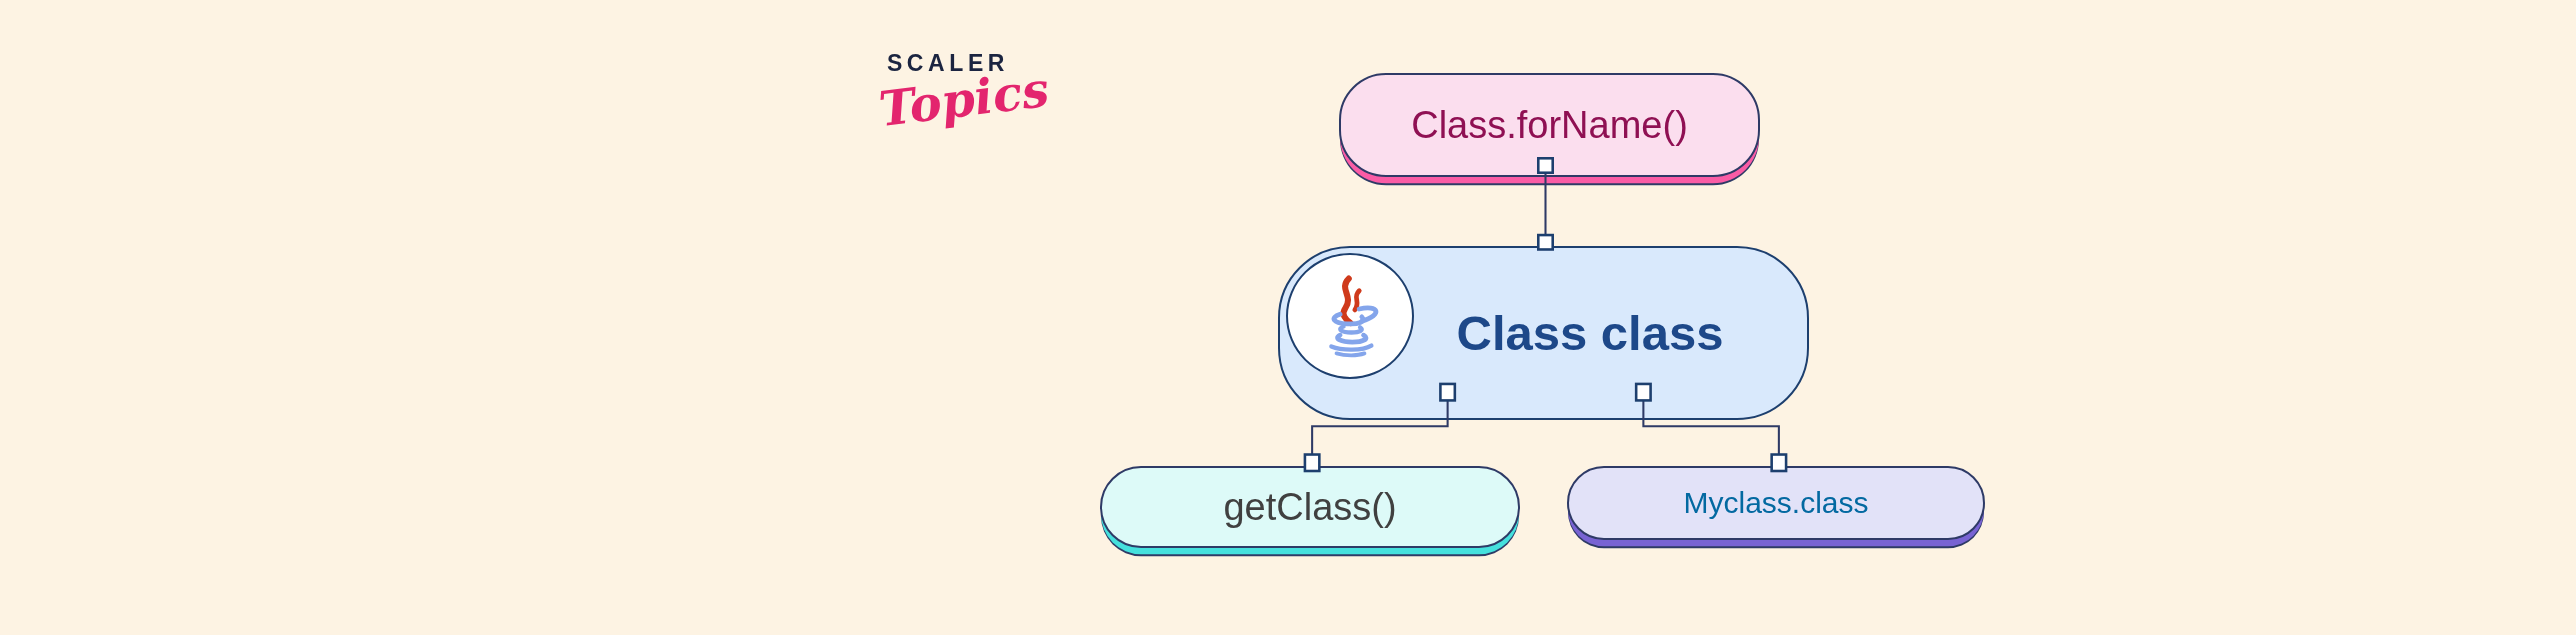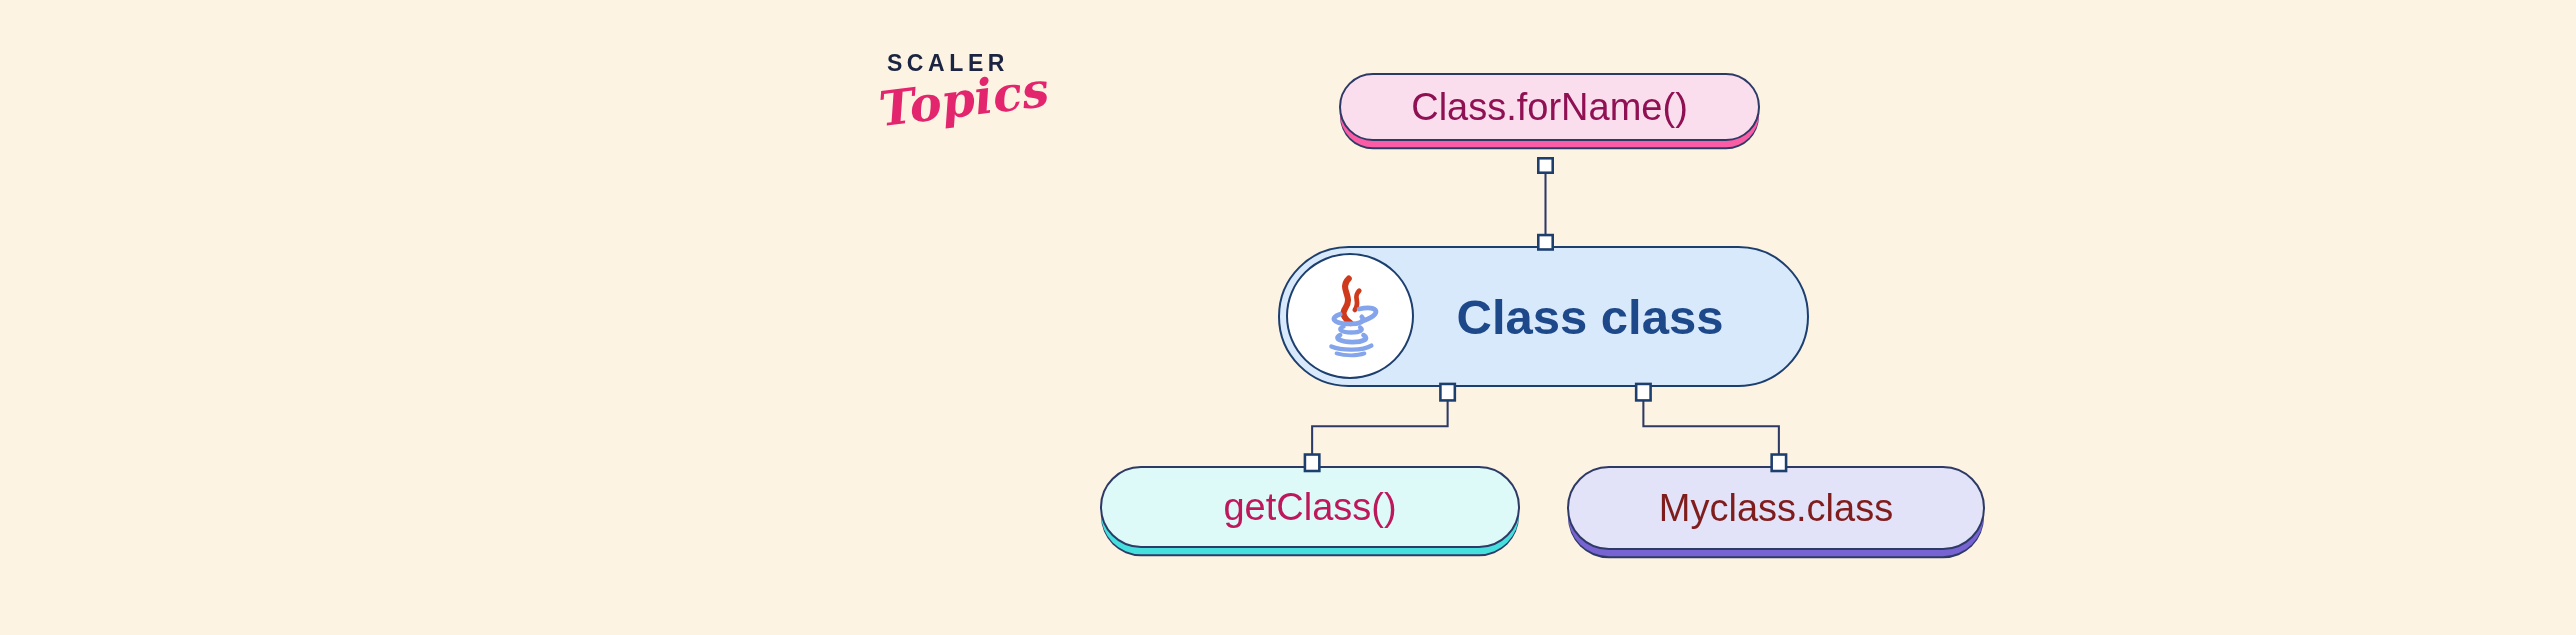--- a/index.html
+++ b/index.html
@@ -41,7 +41,7 @@
     z-index:2;
   }
   .pill-top{
-    left:1339px;top:73px;width:421px;height:68px;border-radius:47px;
+    left:1339px;top:73px;width:421px;height:104px;border-radius:47px;
     background:#fbdeee;color:#8f1053;font-size:38px;font-weight:500;
     box-shadow:0 7.2px 0 -1px #fa5ca5, 0 9.3px 0 -1px #2e3a66;
   }

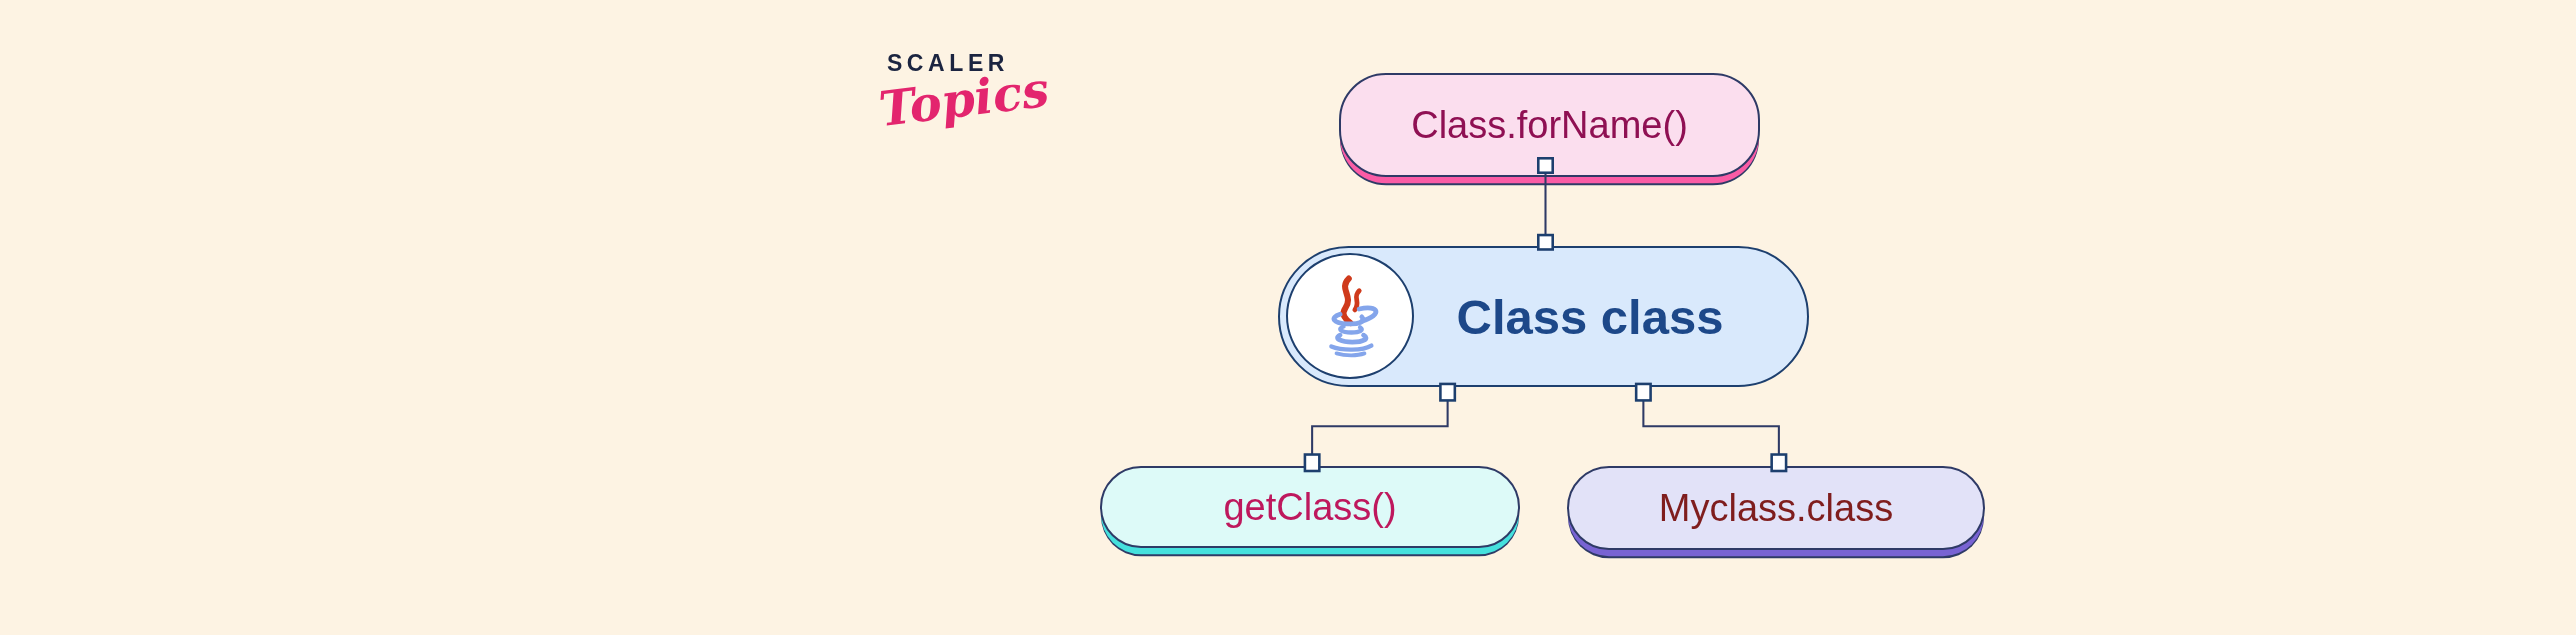--- a/index.html
+++ b/index.html
@@ -46,7 +46,7 @@
     box-shadow:0 7.2px 0 -1px #fa5ca5, 0 9.3px 0 -1px #2e3a66;
   }
   .pill-center{
-    left:1278px;top:246px;width:531px;height:141px;border-radius:72px;
+    left:1278px;top:246px;width:531px;height:174px;border-radius:72px;
     background:#d9e9fc;border-color:#1d3f6e;
     color:#1d4889;font-size:49px;font-weight:700;
     padding-left:129px;padding-right:36px;

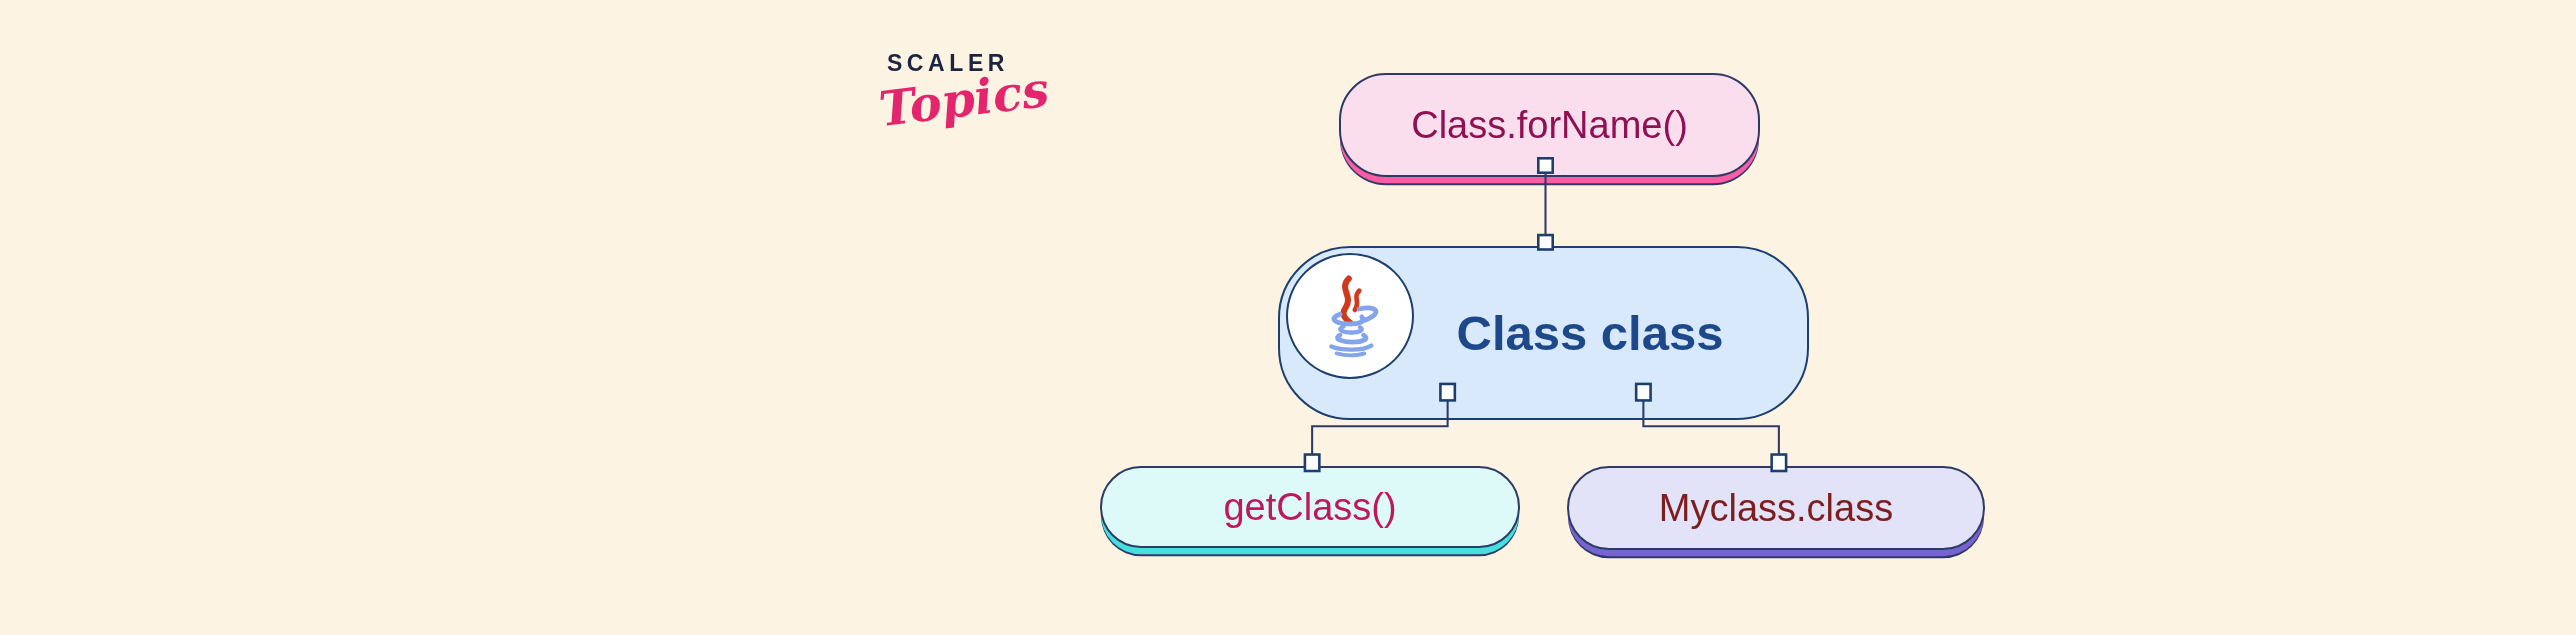--- a/index.html
+++ b/index.html
@@ -59,7 +59,7 @@
   }
   .pill-get{
     left:1100px;top:466px;width:420px;height:82px;border-radius:43px;
-    background:#ddfaf8;color:#be185d;font-size:38px;font-weight:500;
+    background:#ddfaf8;color:#404040;font-size:38px;font-weight:500;
     box-shadow:0 7.2px 0 -1px #45e0dd, 0 9.3px 0 -1px #2e3a66;
   }
   .pill-my{

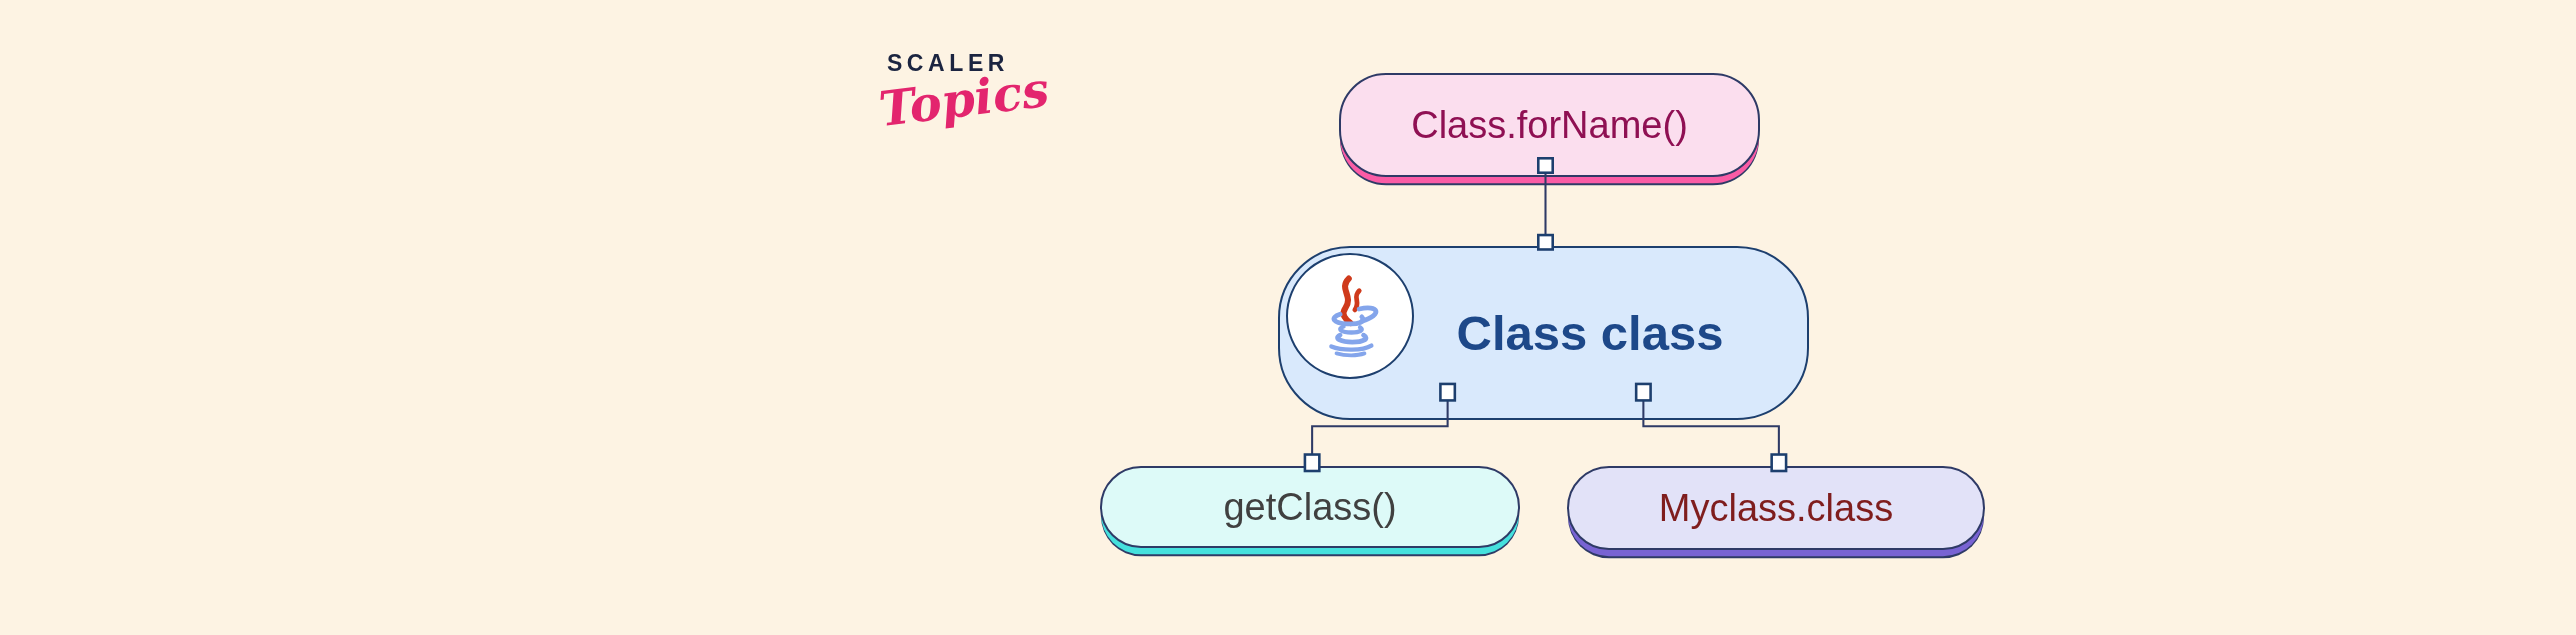--- a/index.html
+++ b/index.html
@@ -63,8 +63,8 @@
     box-shadow:0 7.2px 0 -1px #45e0dd, 0 9.3px 0 -1px #2e3a66;
   }
   .pill-my{
-    left:1567px;top:466px;width:418px;height:84px;border-radius:43px;
-    background:#e2e2f8;color:#7f1d1d;font-size:38px;font-weight:500;
+    left:1567px;top:466px;width:418px;height:74px;border-radius:43px;
+    background:#e2e2f8;color:#0369a1;font-size:30px;font-weight:500;
     box-shadow:0 7.2px 0 -1px #7863d3, 0 9.3px 0 -1px #2e3a66;
   }
 </style>

